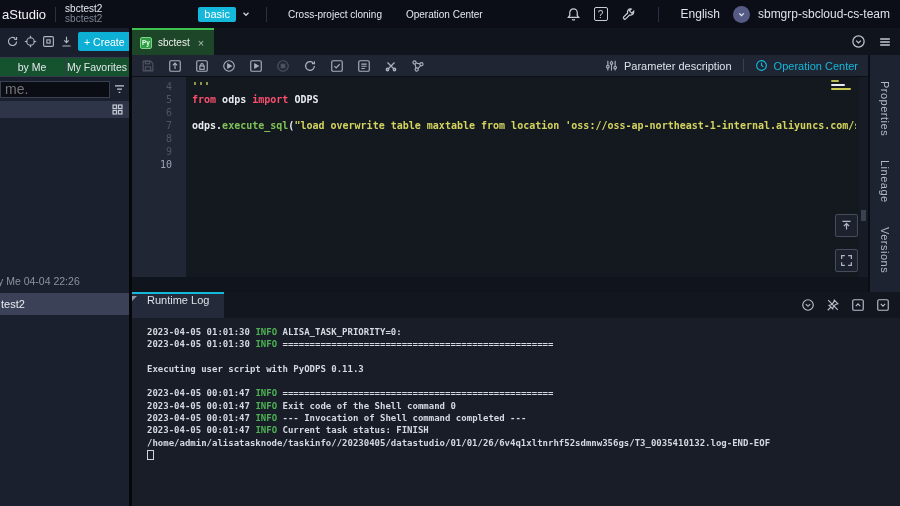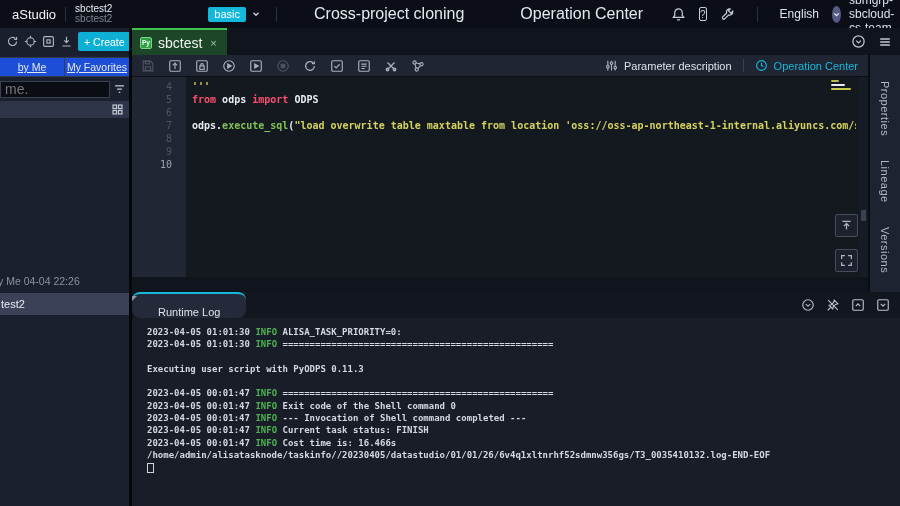--- a/index.html
+++ b/index.html
@@ -10,7 +10,7 @@
   
   .topbar { position:absolute; left:0; top:0; width:900px; height:28px;
             background:#0b0e16; display:flex; align-items:center; font-size:12px; }
-  .logo { font-size:13px; color:#f2f4f8; margin-left:12px; white-space:nowrap; }
+  .logo { font-size:13px; color:#f2f4f8; margin-left:2px; white-space:nowrap; }
   .vdiv { width:1px; height:15px; background:#2a3142; margin:0 9px; flex:0 0 1px; }
   .proj { line-height:1.05; margin-right:10px; cursor:default; }
   .proj .p1 { font-size:10px; color:#e8ebf1; }

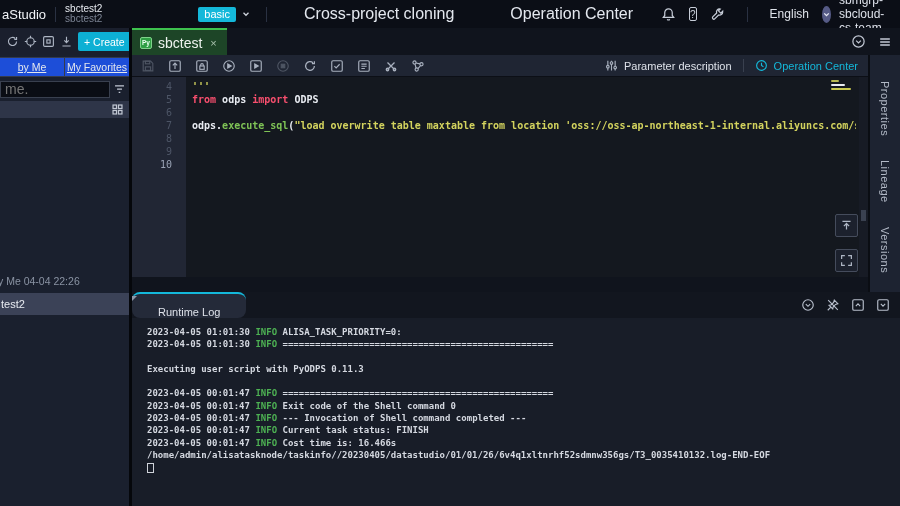--- a/index.html
+++ b/index.html
@@ -18,7 +18,7 @@
   .badge { background:var(--accent); color:#fff; font-size:11px; padding:1px 6px 2px;
            border-radius:2px; margin-left:86px; }
   .tb-chev { color:#cfd4dd; margin:0 6px 0 5px; }
-  .menu-item { color:#e4e8ef; font-size:16px; margin:0 28px; white-space:nowrap; }
+  .menu-item { color:#e4e8ef; font-size:10px; margin:0 12px; white-space:nowrap; }
   .tb-right { margin-left:auto; display:flex; align-items:center; gap:13px; padding-right:10px; }
   .tb-right .ic { color:#c7cdd8; }
   .helpbox { width:14px; height:14px; border:1.2px solid #c7cdd8; border-radius:2px;

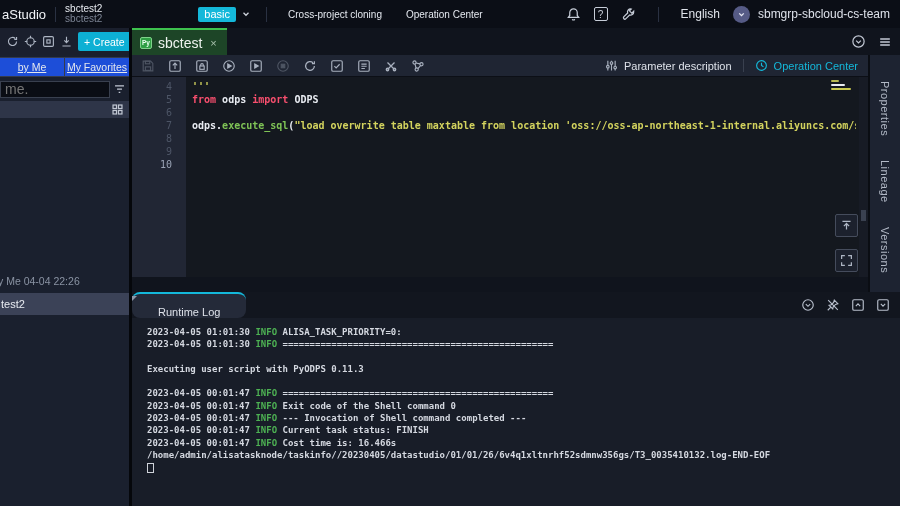--- a/index.html
+++ b/index.html
@@ -40,7 +40,7 @@
              border-top:2px solid #3ec24e; }
   .pyicon { width:12px; height:12px; background:#2f9e44; border:1px solid #7fd28a; border-radius:2px;
             font-size:6.5px; font-weight:bold; color:#eafff0; display:flex; align-items:center; justify-content:center; }
-  .codetab .lbl { font-size:14px; color:#eef3ef; }
+  .codetab .lbl { font-size:10px; color:#eef3ef; }
   .codetab .x { color:#a9c2ae; font-size:11px; margin-left:2px; }
   .strip-right { position:absolute; right:8px; top:0; height:27px; display:flex; align-items:center;
                  gap:12px; color:#c2c8d4; }

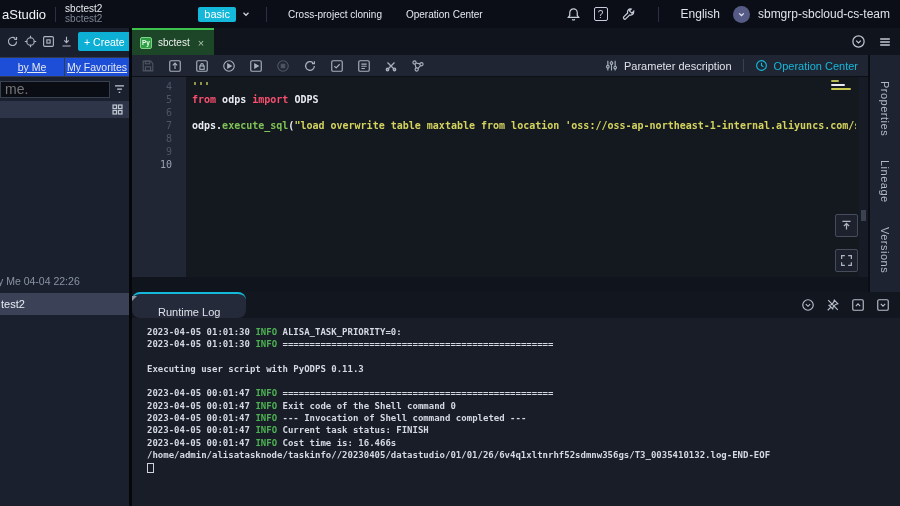--- a/index.html
+++ b/index.html
@@ -49,7 +49,7 @@
   .sidebar { position:absolute; left:0; top:55px; width:129px; height:451px; background:#1a202e; overflow:hidden; }
   .side-tabs { display:flex; height:20px; margin-top:2px; border-top:1px solid #343b4c; border-bottom:1px solid #343b4c; }
   .side-tab { flex:1; display:flex; align-items:center; justify-content:center; font-size:10.5px;
-              color:#e3e7ee; background:#1d4ed8; white-space:nowrap; overflow:hidden;text-decoration:underline; }
+              color:#e3e7ee; background:#14532d; white-space:nowrap; overflow:hidden; }
   .side-tab + .side-tab { border-left:1px solid #343b4c; }
   .search-row { display:flex; align-items:center; height:24px; padding:0 3px 0 0; gap:3px; }
   .search-input { flex:1; height:17px; background:#0a0d14; border:1px solid #39404f; color:#9aa2b1;

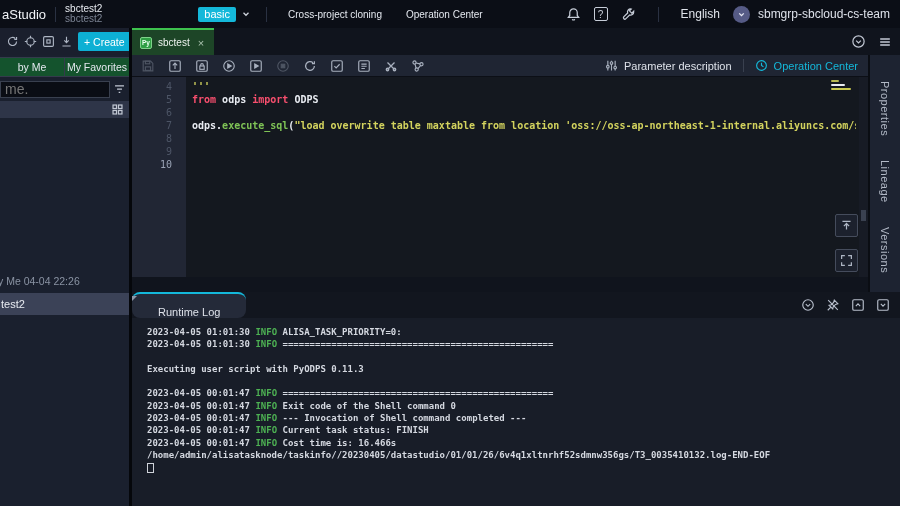--- a/index.html
+++ b/index.html
@@ -110,8 +110,8 @@
   
   .bottom { position:absolute; left:132px; top:292px; width:768px; height:214px; background:#181d28; }
   .log-tabbar { position:relative; height:26px; background:#12161f; display:flex; }
-  .log-tab { position:relative; display:flex; align-items:flex-end; padding:0 26px; background:#242a39;
-             border-top:2px solid var(--accent); font-size:11px; color:#dde1e9;border-radius:8px; }
+  .log-tab { position:relative; display:flex; align-items:flex-start; padding:0 15px; background:#242a39;
+             border-top:2px solid var(--accent); font-size:11px; color:#dde1e9; }
   .log-tab .fold { position:absolute; left:0; top:2px; width:0; height:0;
                    border-top:5px solid #8d97a8; border-right:5px solid transparent; }
   .log-icons { position:absolute; right:10px; top:0; height:26px; display:flex; align-items:center;

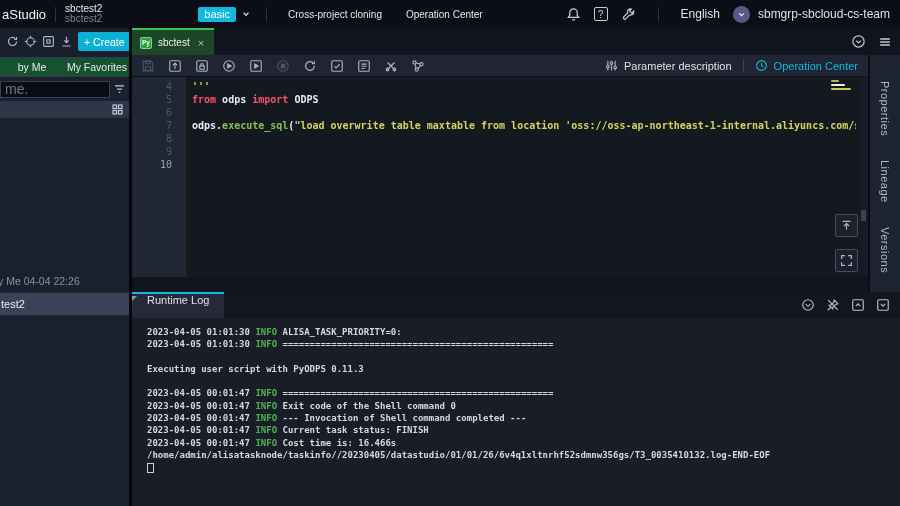--- a/index.html
+++ b/index.html
@@ -431,7 +431,6 @@
         <div class="logline"><span>2023-04-05 00:01:47 </span><span><span class="lvl">INFO</span><span> Exit code of the Shell command 0</span></span></div>
         <div class="logline"><span>2023-04-05 00:01:47 </span><span><span class="lvl">INFO</span><span> --- Invocation of Shell command completed ---</span></span></div>
         <div class="logline"><span>2023-04-05 00:01:47 </span><span><span class="lvl">INFO</span><span> Current task status: FINISH</span></span></div>
-        <div class="logline"><span>2023-04-05 00:01:47 </span><span><span class="lvl">INFO</span><span> Cost time is: 16.466s</span></span></div>
         <div class="logline">/home/admin/alisatasknode/taskinfo//20230405/datastudio/01/01/26/6v4q1xltnrhf52sdmnw356gs/T3_0035410132.log-END-EOF</div>
         <div class="logline"><span class="cursor"></span></div>
       </div>

